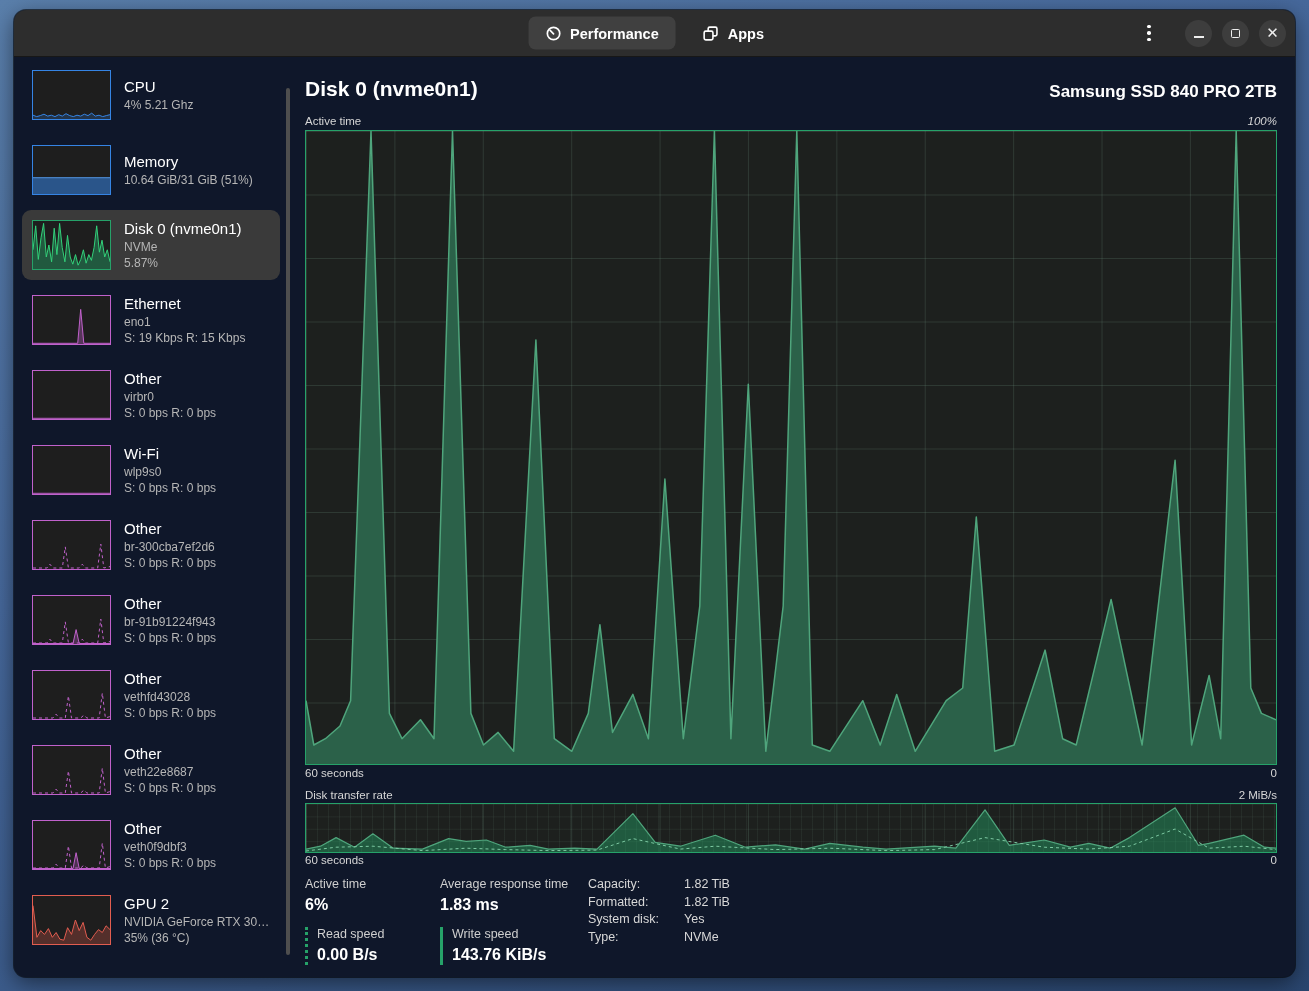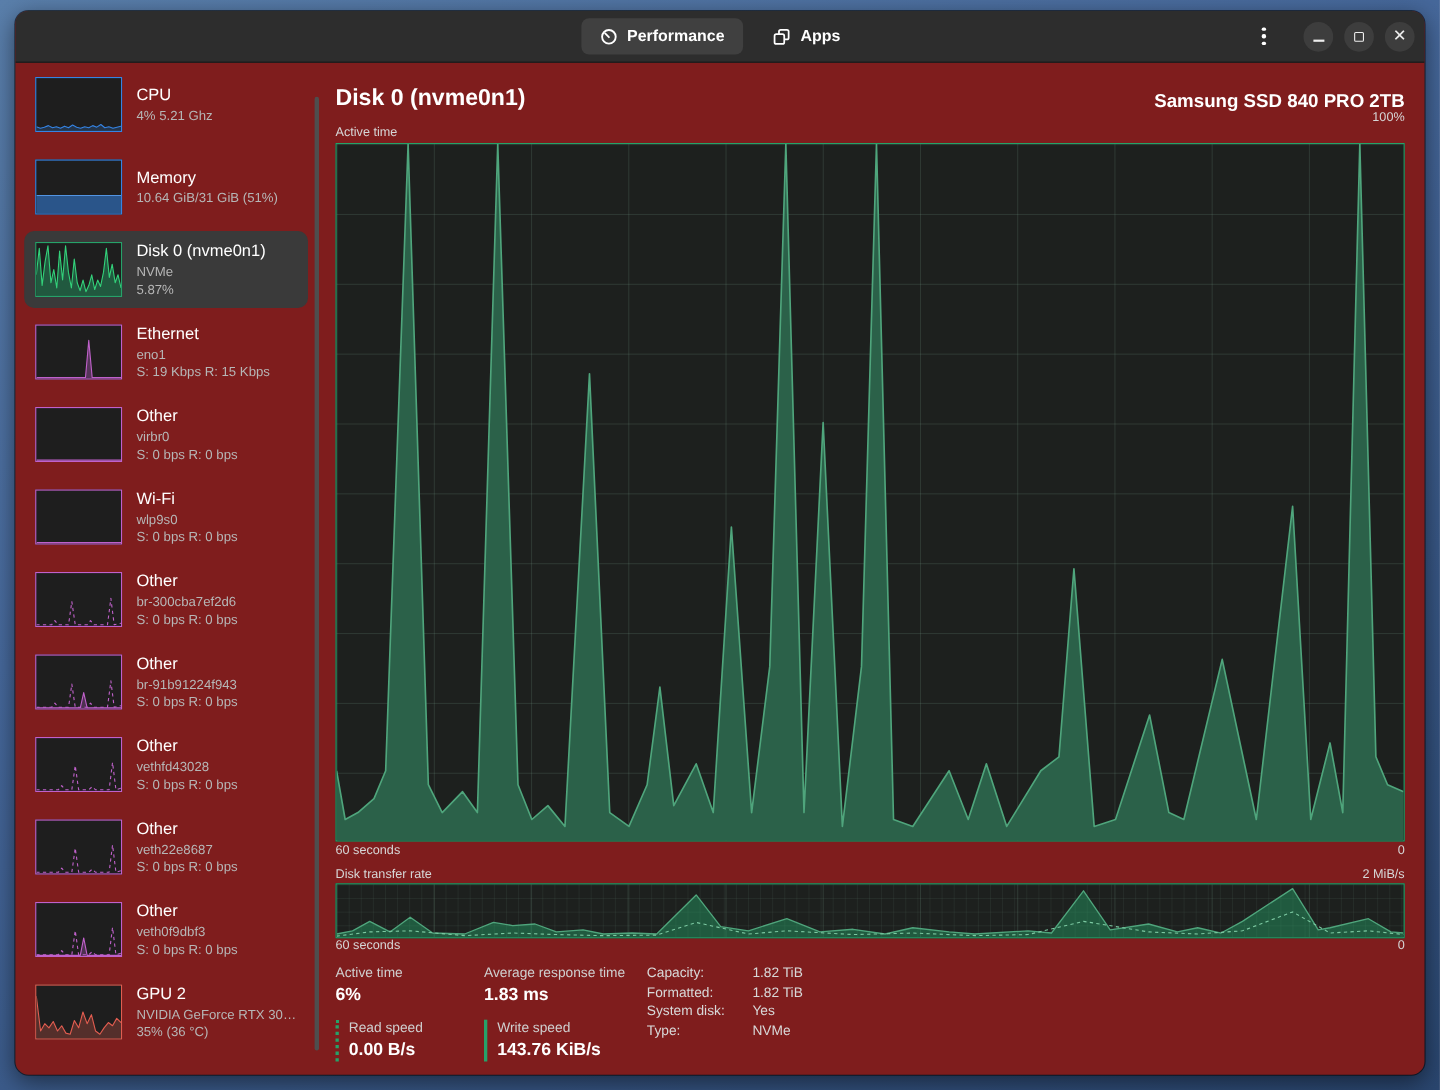--- a/index.html
+++ b/index.html
@@ -11,7 +11,7 @@
   }
   .window {
     position:absolute; left:14px; top:10px; width:1281px; height:967px;
-    background:#7f1d1d; border-radius:12px; overflow:hidden;
+    background:#0f172a; border-radius:12px; overflow:hidden;
     box-shadow:0 6px 22px rgba(0,0,0,.5), 0 0 0 1px rgba(0,0,0,.55);
   }
   

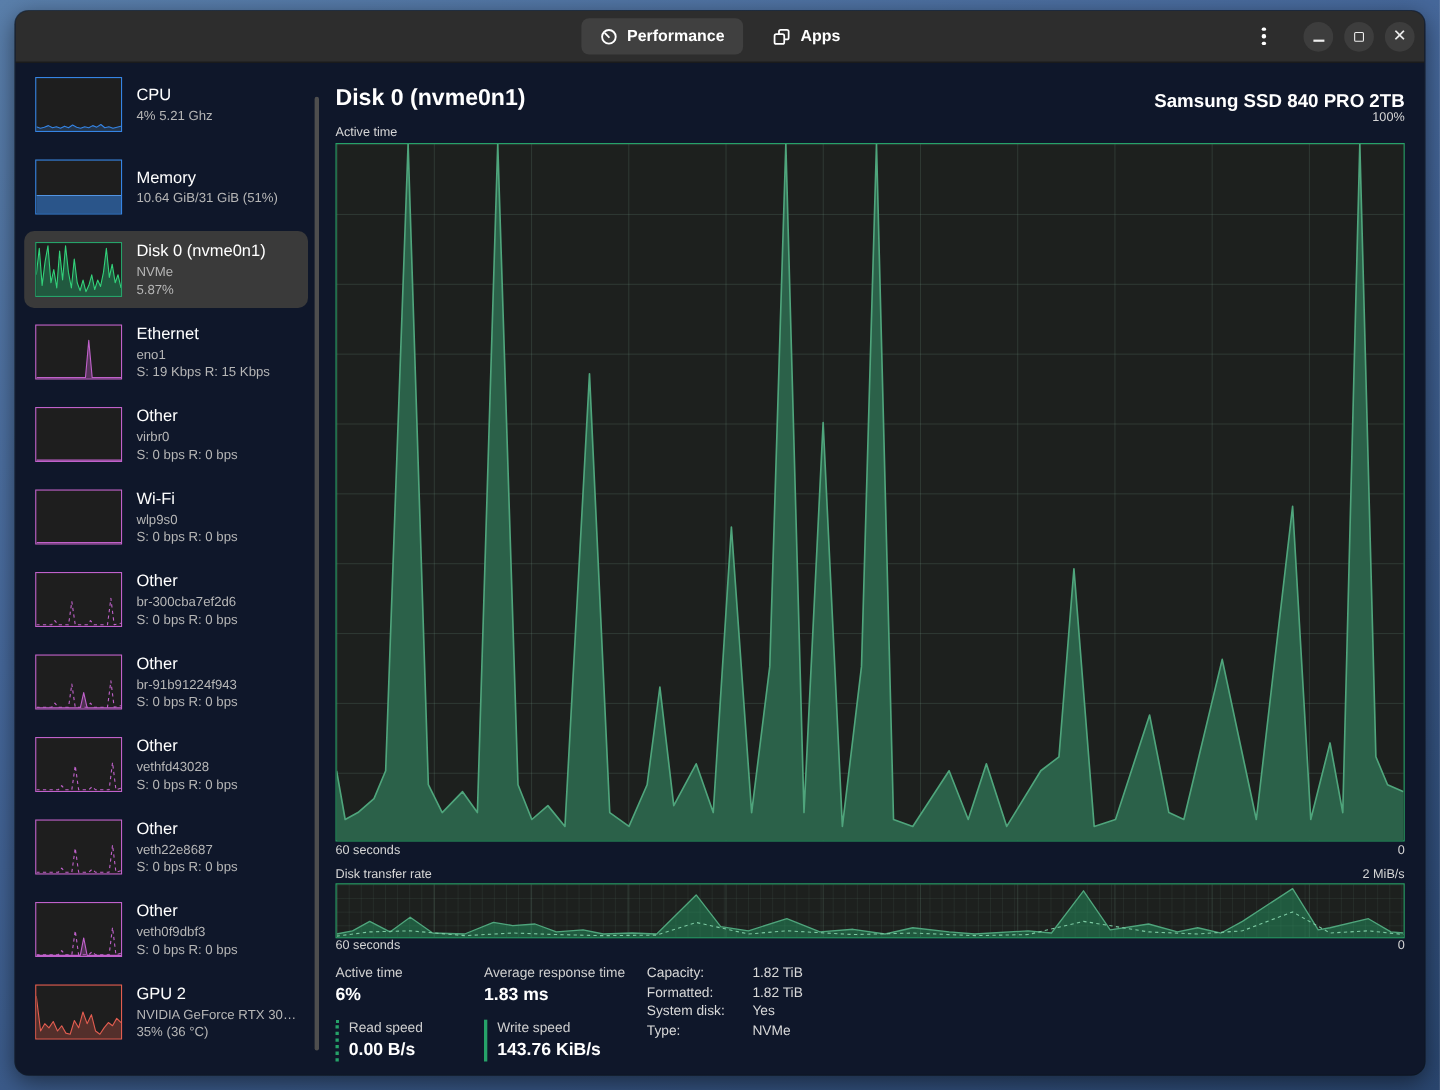--- a/index.html
+++ b/index.html
@@ -286,7 +286,7 @@
       <div class="abs model">Samsung SSD 840 PRO 2TB</div>
 
       <div class="abs axis-label" style="left:13px; top:58px;">Active time</div>
-      <div class="abs axis-label" style="right:18px; top:44px;">100%</div>
+      <div class="abs axis-label" style="right:18px; top:58px;font-style:italic;">100%</div>
       <div class="abs chartbox bigchart">
           <svg width="970" height="633">
             <polygon points="0.0,569.7 7.8,614.0 19.4,607.7 34.0,595.0 44.6,569.7 65.0,0.0 83.4,582.4 96.0,607.7 114.5,588.7 128.0,607.7 146.5,0.0 164.9,582.4 177.5,614.0 192.1,601.4 207.6,620.3 229.9,208.9 248.3,607.7 265.8,620.3 282.3,582.4 293.9,493.7 306.5,601.4 326.9,563.4 342.4,607.7 358.9,348.1 377.3,607.7 393.8,474.8 408.4,0.0 424.9,607.7 442.3,253.2 459.8,620.3 477.2,474.8 490.8,0.0 506.3,614.0 523.8,620.3 556.8,569.7 574.2,614.0 590.7,563.4 609.2,620.3 640.2,569.7 656.7,557.0 670.3,386.1 688.7,620.3 708.1,614.0 739.1,519.1 756.6,607.7 770.2,614.0 805.1,468.4 836.1,614.0 869.1,329.2 885.6,614.0 903.1,544.4 914.7,607.7 930.2,0.0 944.8,557.0 955.4,582.4 970.0,588.7 970,633 0,633" fill="#2b6149"></polygon>

